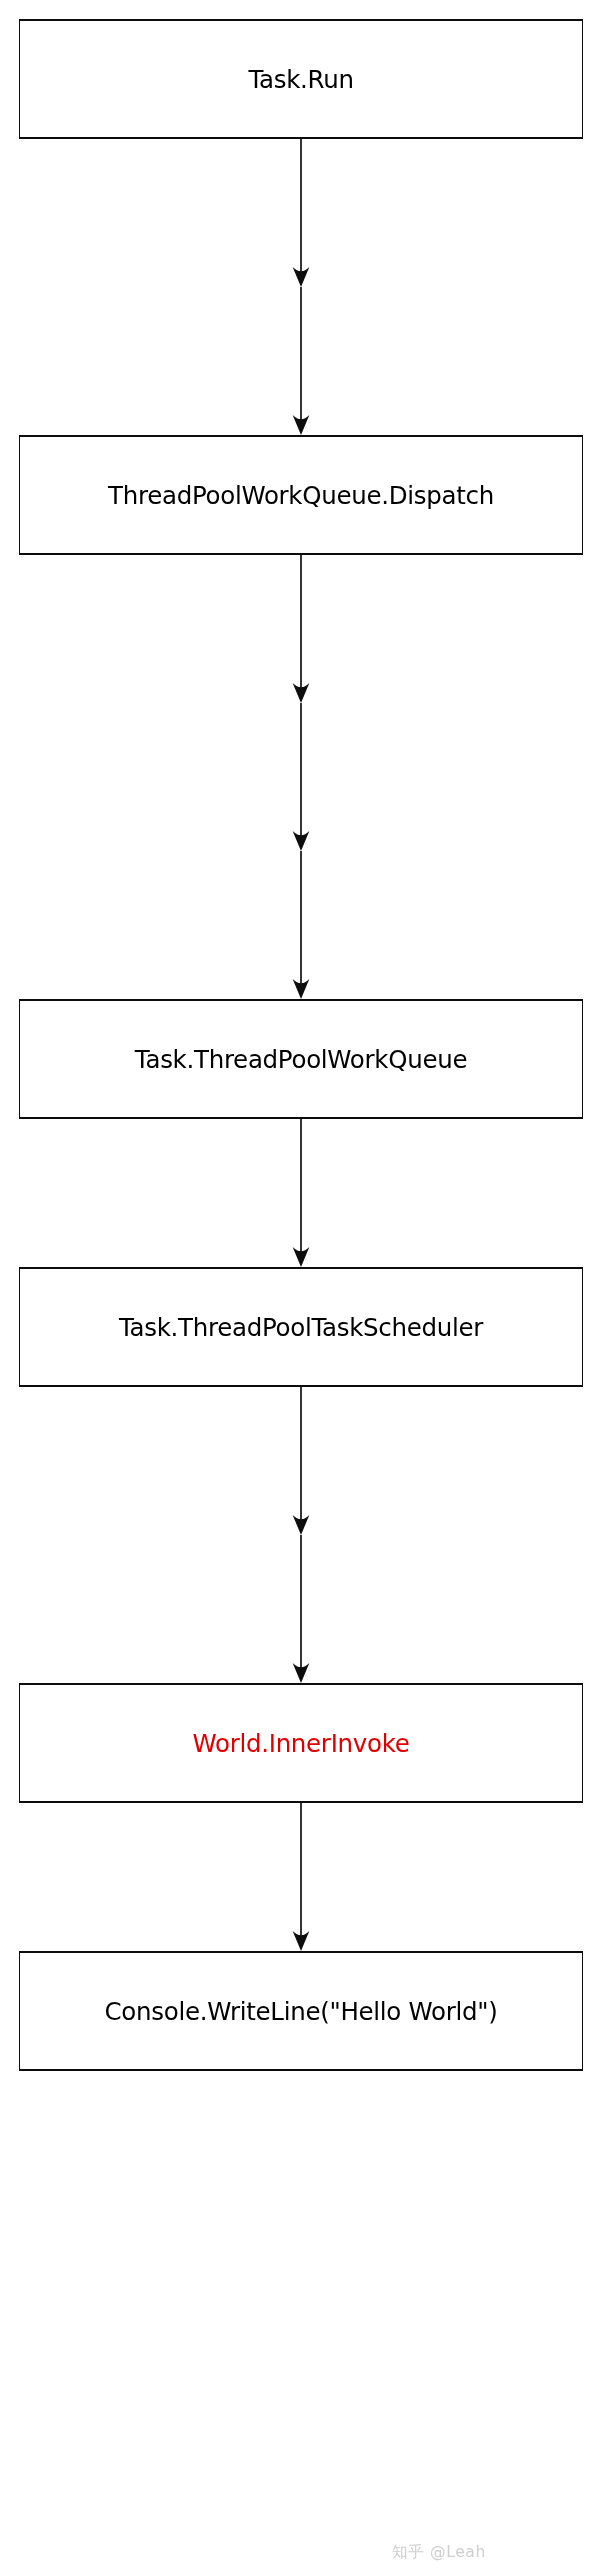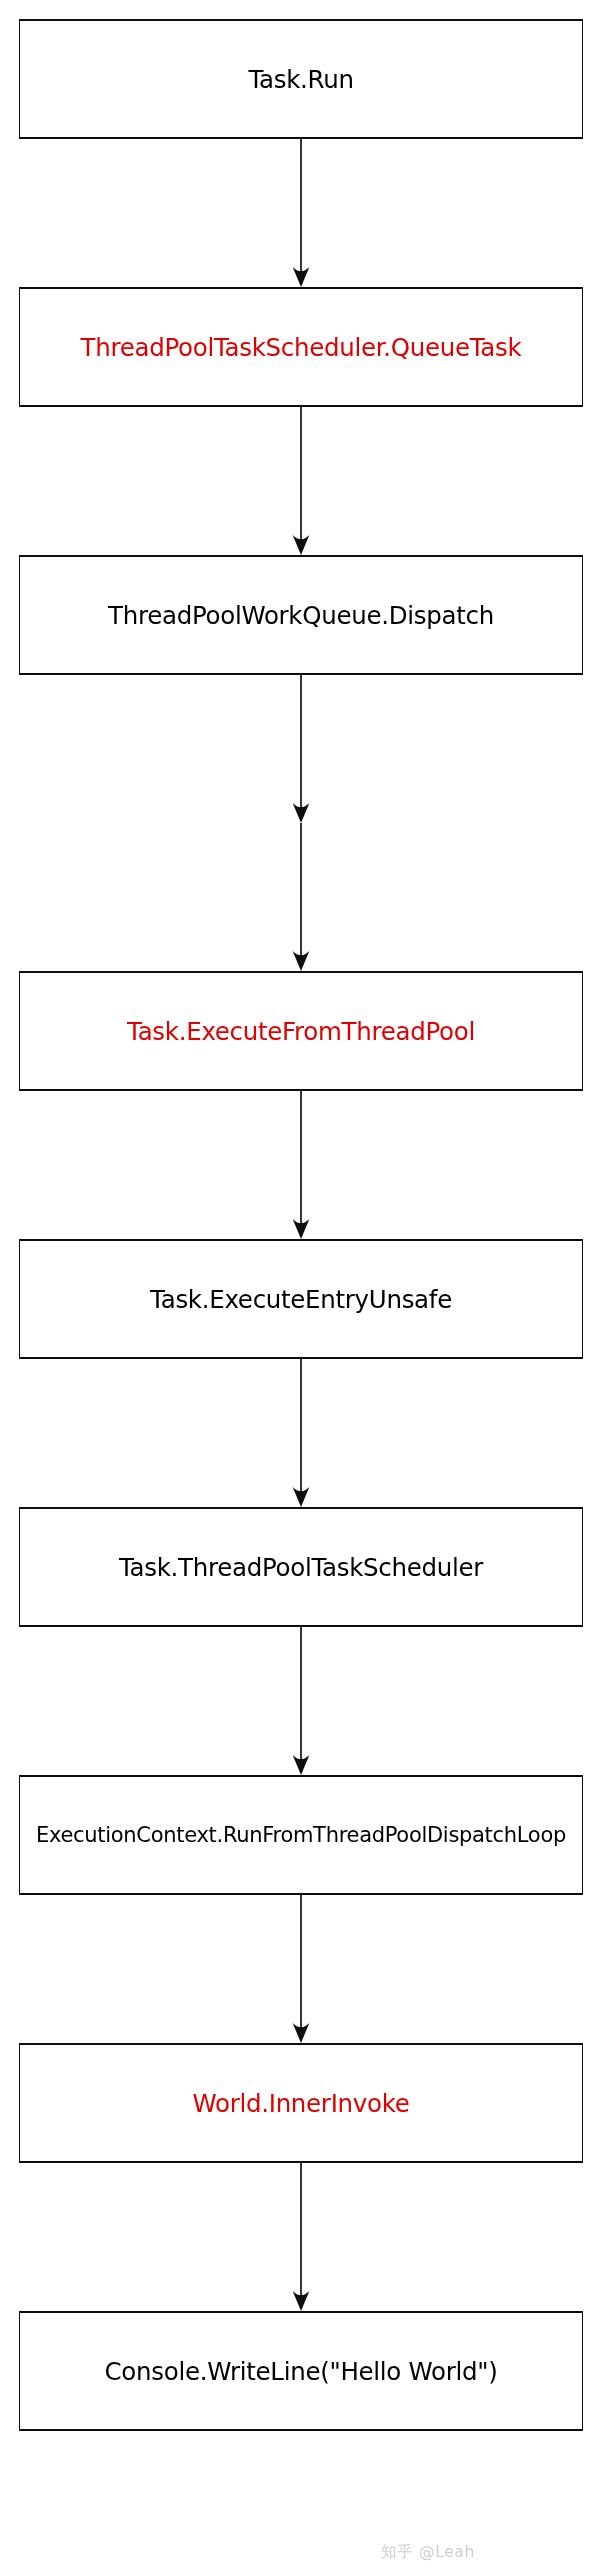--- a/index.html
+++ b/index.html
@@ -84,9 +84,6 @@
       <path d="M1,230 Q16,245 31,230 L16,266 Z" fill="#0d0d0d"></path>
     </svg>
   </div>
-      <div class="node highlight">
-    <span class="label">ThreadPoolTaskScheduler.QueueTask</span>
-  </div>
       <div class="arrow">
     <svg width="18" height="148" viewBox="0 0 32 266" aria-hidden="true">
       <line x1="16" y1="0" x2="16" y2="242" stroke="#0d0d0d" stroke-width="3"></line>

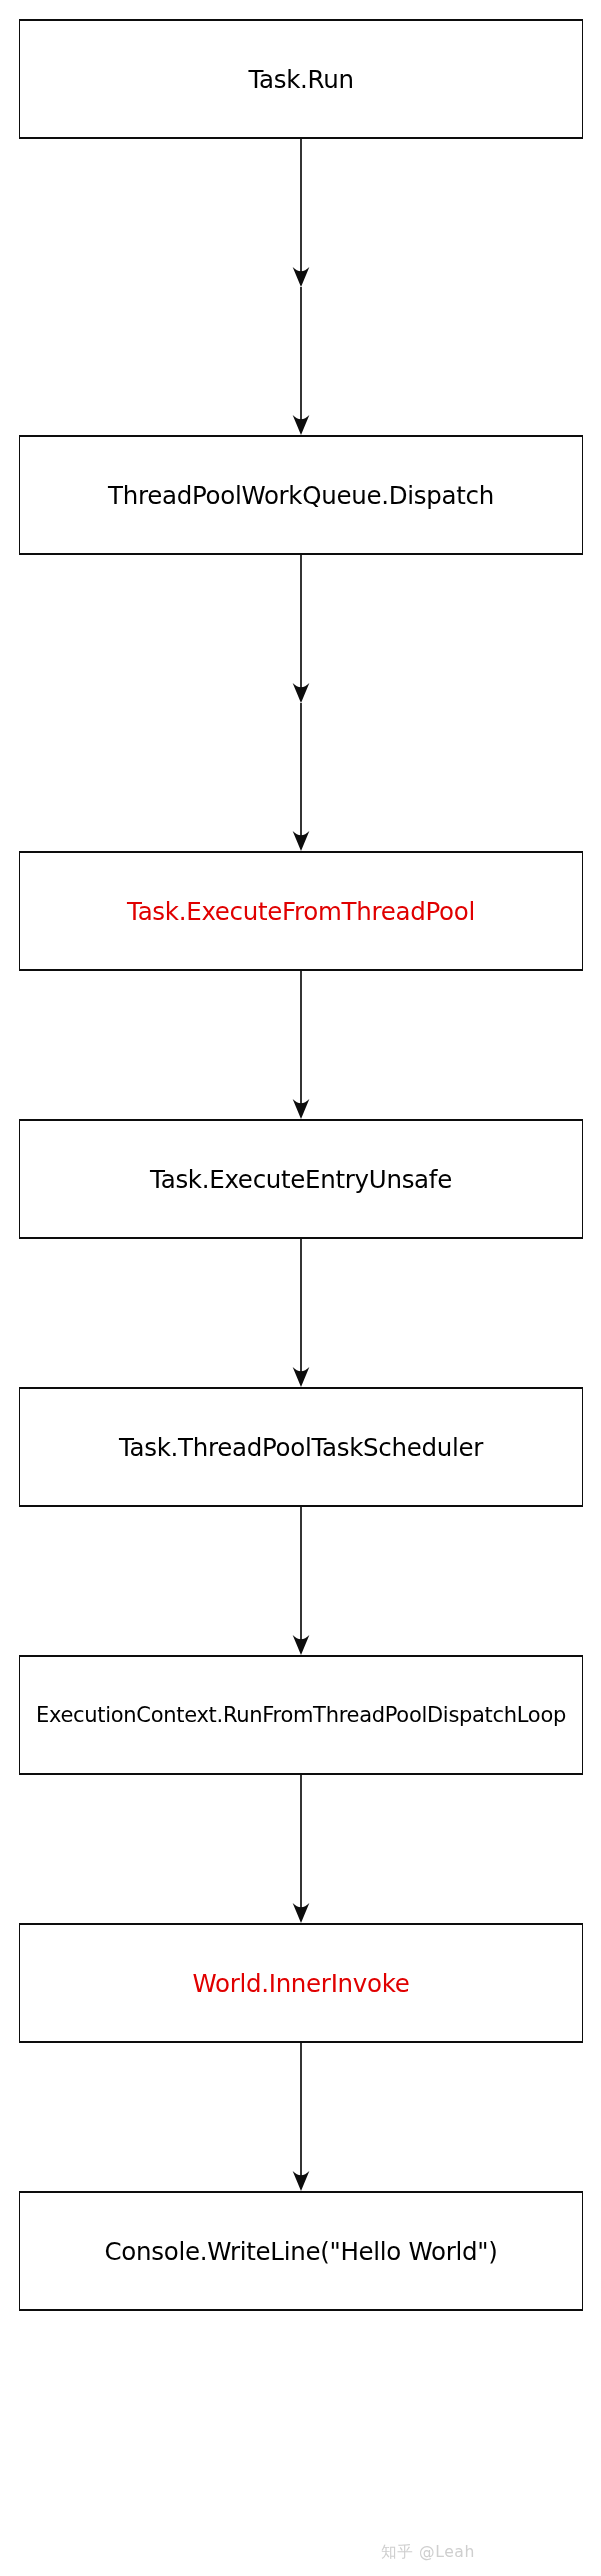--- a/index.html
+++ b/index.html
@@ -105,9 +105,6 @@
       <path d="M1,230 Q16,245 31,230 L16,266 Z" fill="#0d0d0d"></path>
     </svg>
   </div>
-      <div class="node highlight">
-    <span class="label">Task.ExecuteFromThreadPool</span>
-  </div>
       <div class="arrow">
     <svg width="18" height="148" viewBox="0 0 32 266" aria-hidden="true">
       <line x1="16" y1="0" x2="16" y2="242" stroke="#0d0d0d" stroke-width="3"></line>

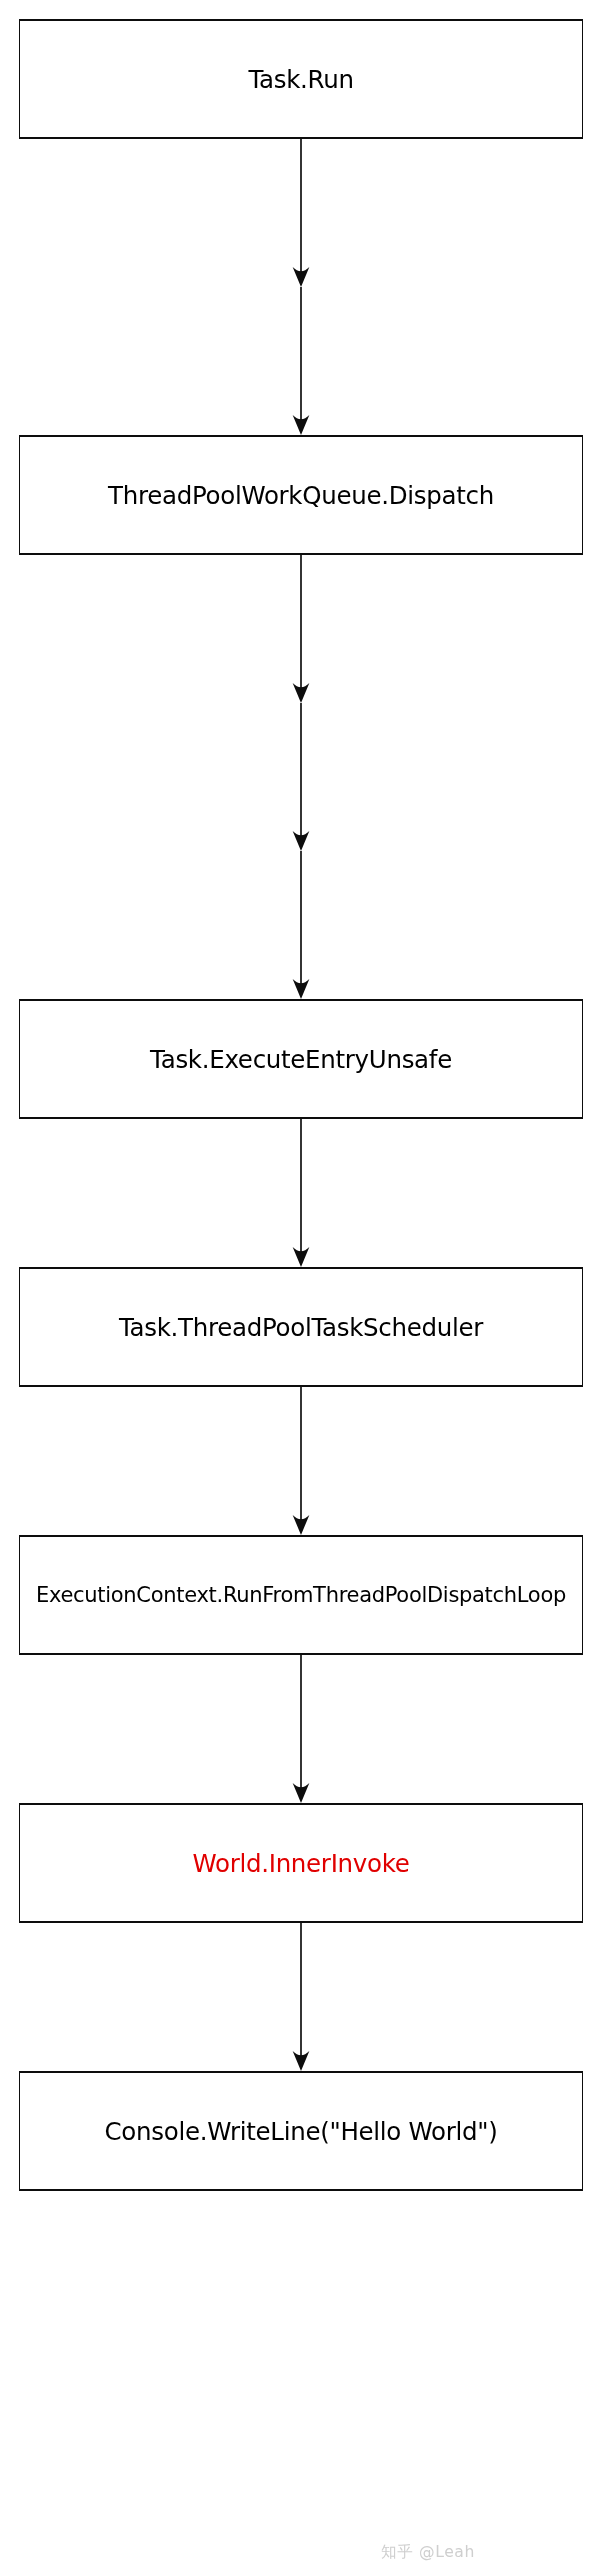--- a/index.html
+++ b/index.html
@@ -112,7 +112,7 @@
     </svg>
   </div>
       <div class="node">
-    <span class="label">Task.ExecuteEntryUnsafe</span>
+    <span class="label">Task.ThreadPoolWorkQueue</span>
   </div>
       <div class="arrow">
     <svg width="18" height="148" viewBox="0 0 32 266" aria-hidden="true">

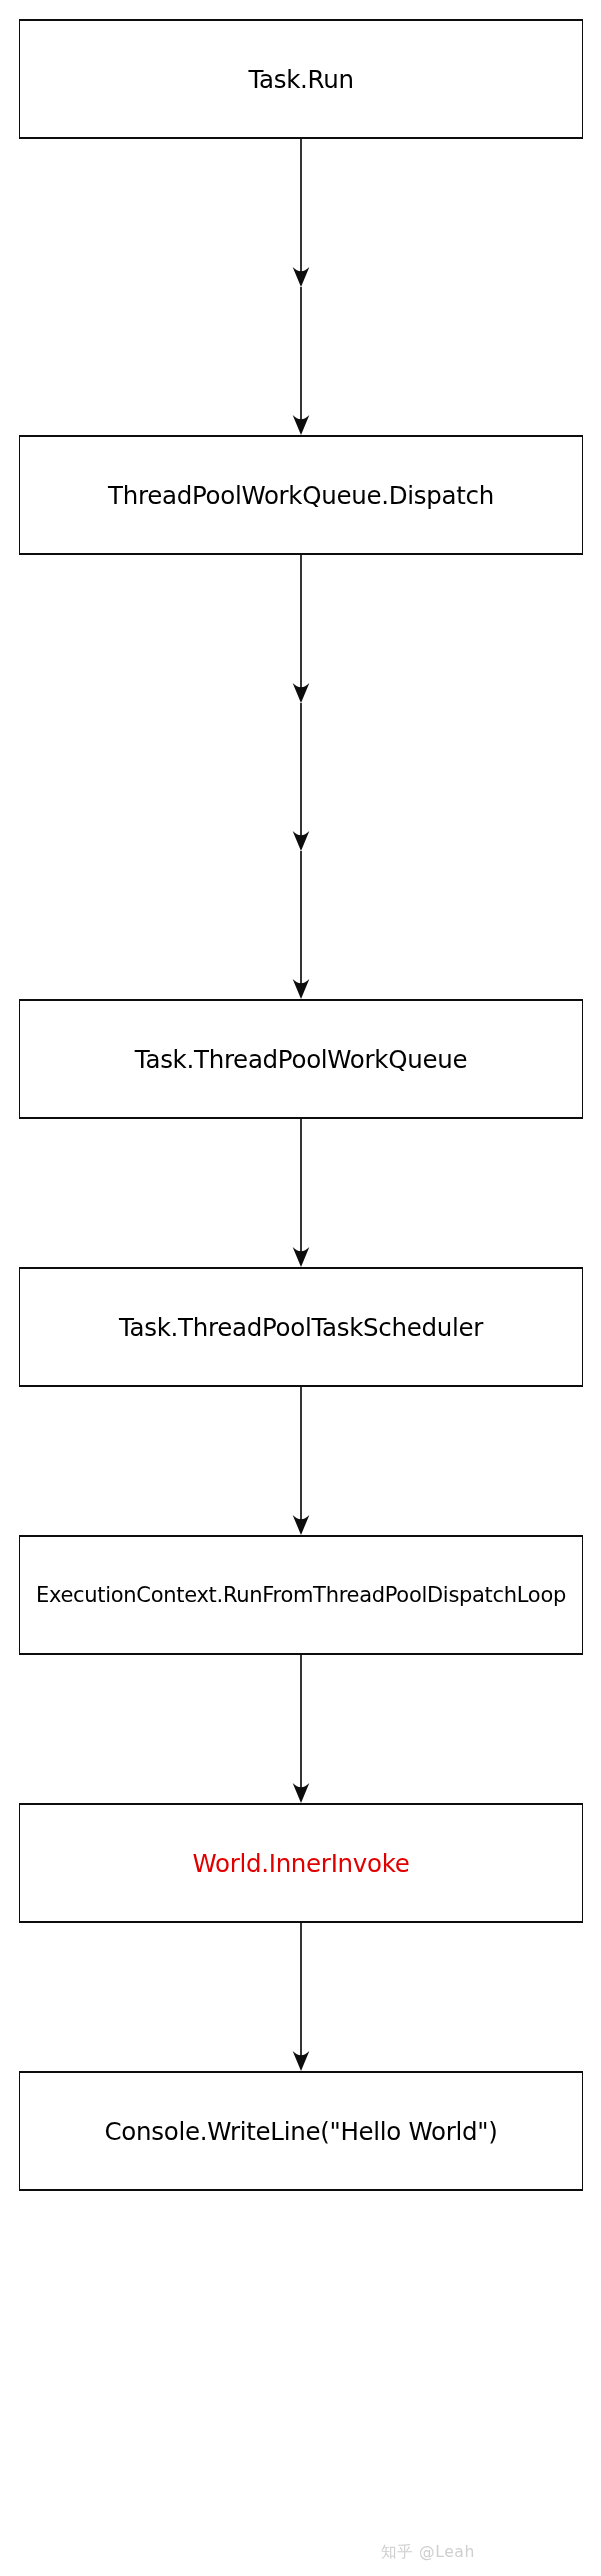--- a/index.html
+++ b/index.html
@@ -129,9 +129,6 @@
       <path d="M1,230 Q16,245 31,230 L16,266 Z" fill="#0d0d0d"></path>
     </svg>
   </div>
-      <div class="node">
-    <span class="label" style="font-size: 21px;">ExecutionContext.RunFromThreadPoolDispatchLoop</span>
-  </div>
       <div class="arrow">
     <svg width="18" height="148" viewBox="0 0 32 266" aria-hidden="true">
       <line x1="16" y1="0" x2="16" y2="242" stroke="#0d0d0d" stroke-width="3"></line>

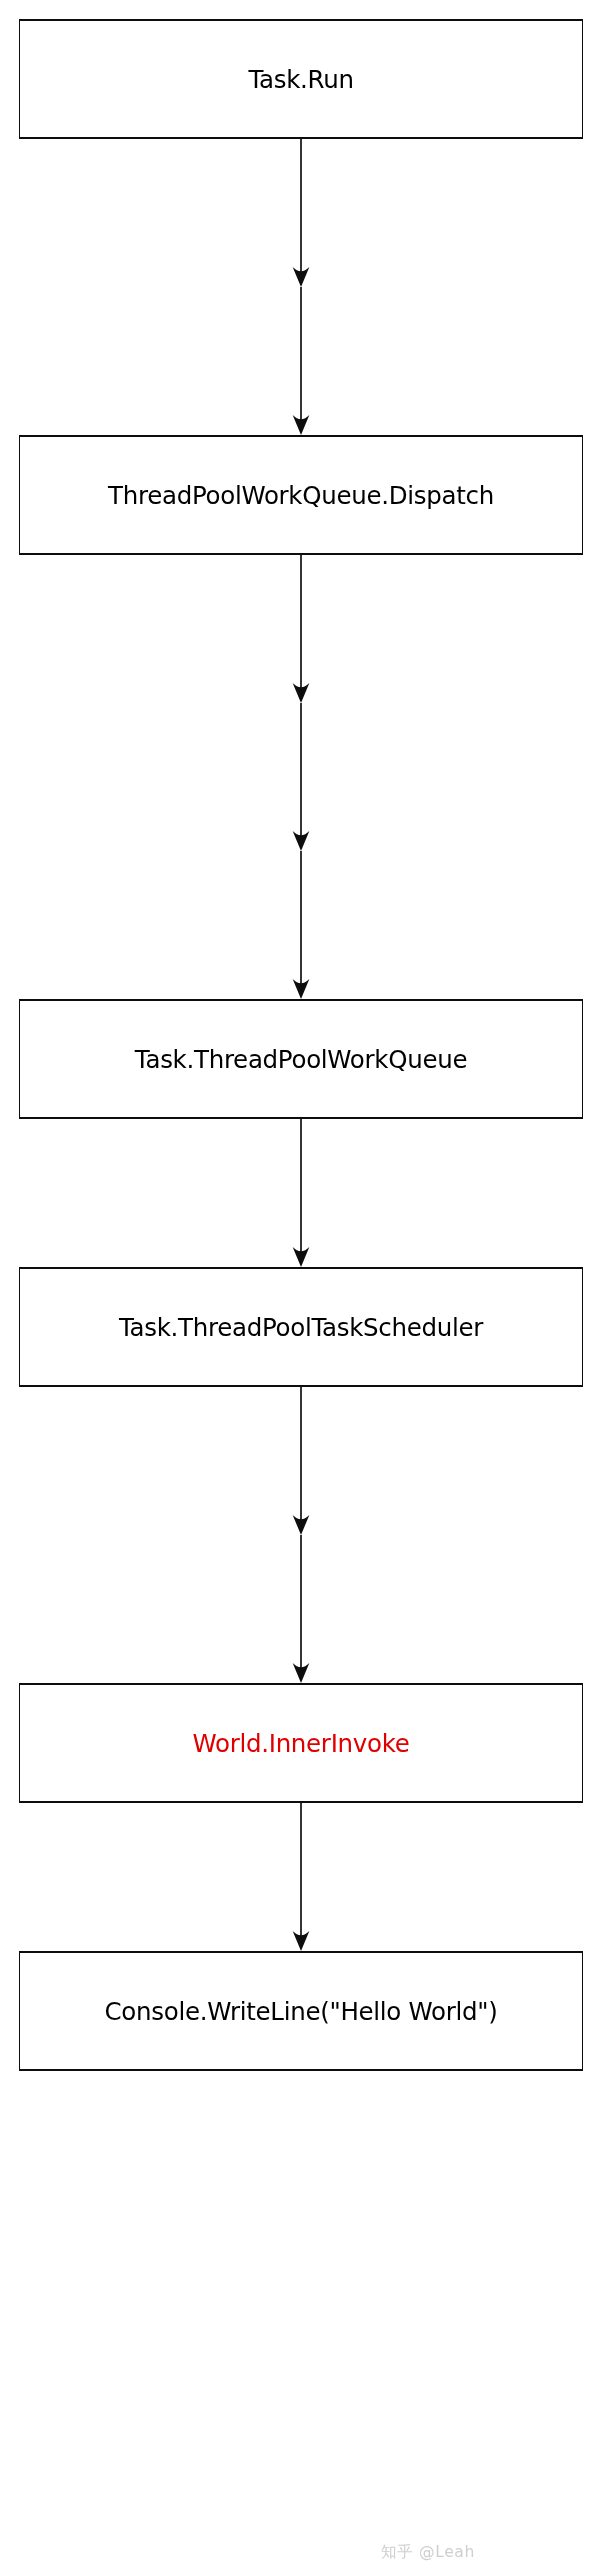--- a/index.html
+++ b/index.html
@@ -61,7 +61,7 @@
   .arrow svg { display: block; }
   .watermark {
     position: absolute;
-    right: 13px;
+    right: 2px;
     bottom: 13.4px;
     font-size: 15.6px;
     color: #cfcfcf;

